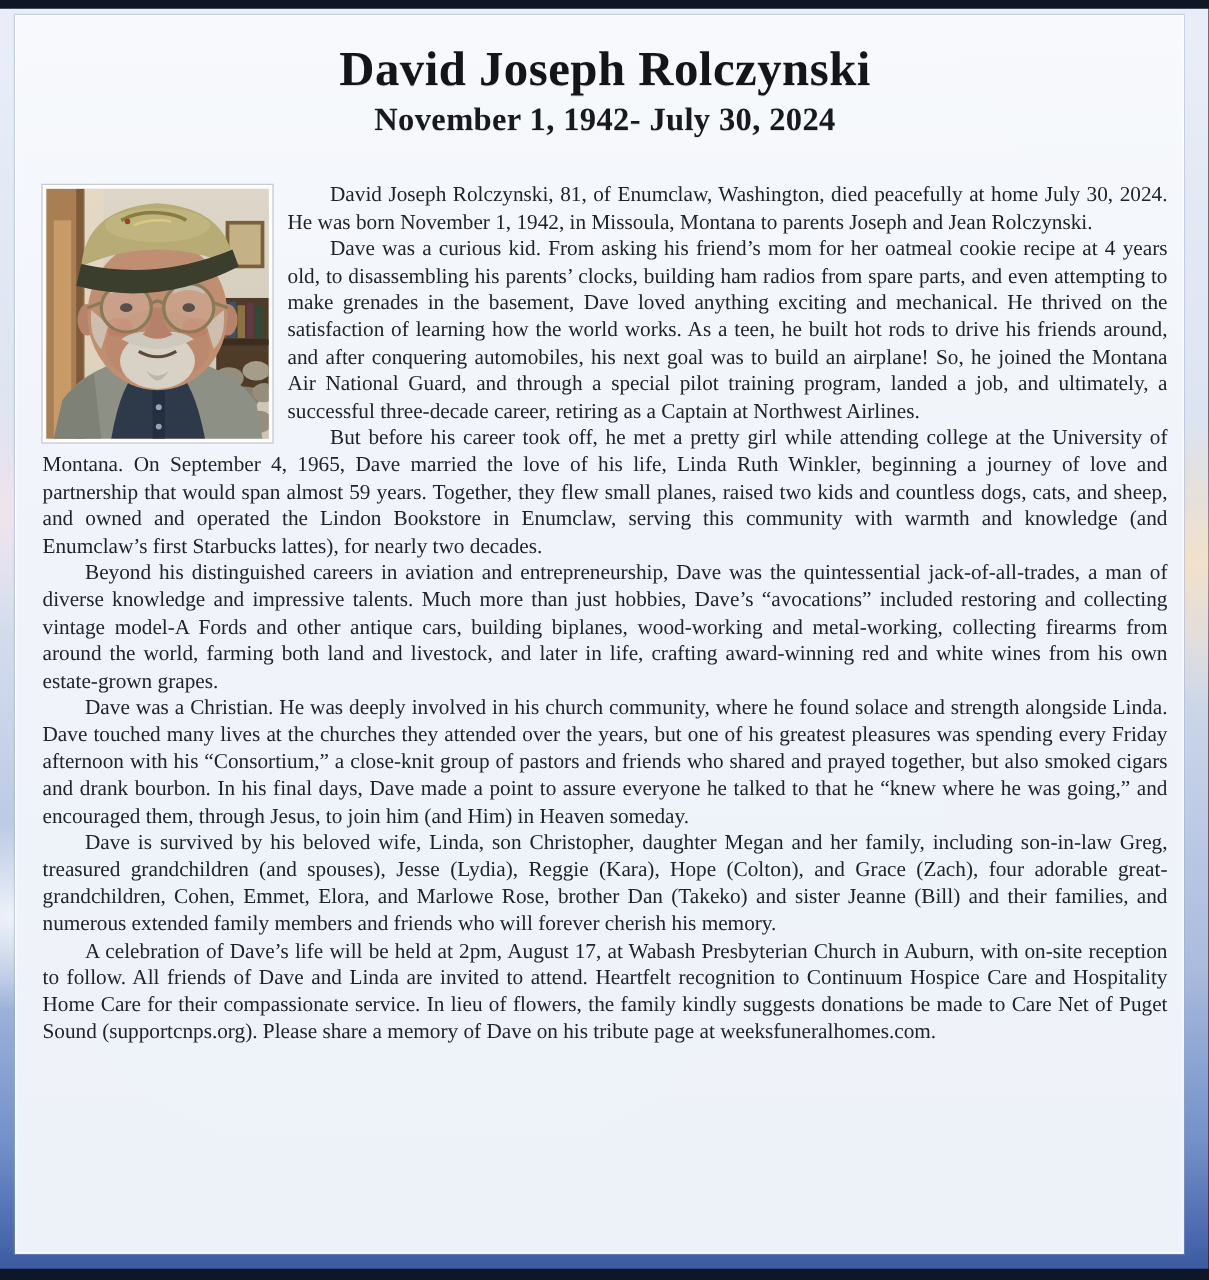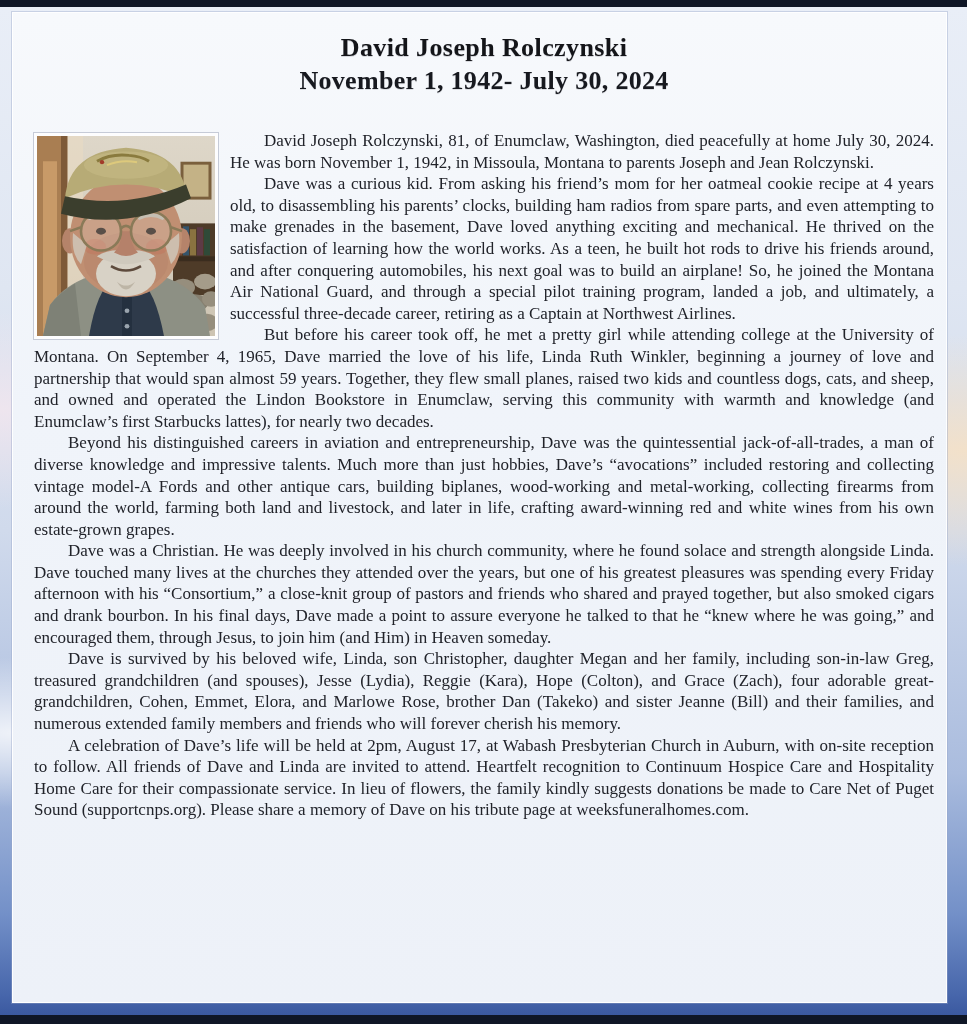--- a/index.html
+++ b/index.html
@@ -16,7 +16,7 @@
     border:1px solid rgba(255,255,255,.92);
     box-shadow:0 0 0 1px rgba(150,165,200,.4);
     padding:8px 12px 4px 21px;overflow:hidden;}
-  .name{font-size:26px;font-weight:bold;text-align:center;margin:12px 0 3px;color:#141519;
+  .name{font-size:39px;font-weight:bold;text-align:center;margin:12px 0 3px;color:#141519;
         letter-spacing:.4px;text-shadow:0 1px 0 rgba(120,120,130,.25);}
   .dates{font-size:26px;font-weight:bold;text-align:center;margin:0 0 27px;color:#17191f;
         letter-spacing:.3px;text-shadow:0 1px 0 rgba(120,120,130,.2);}

